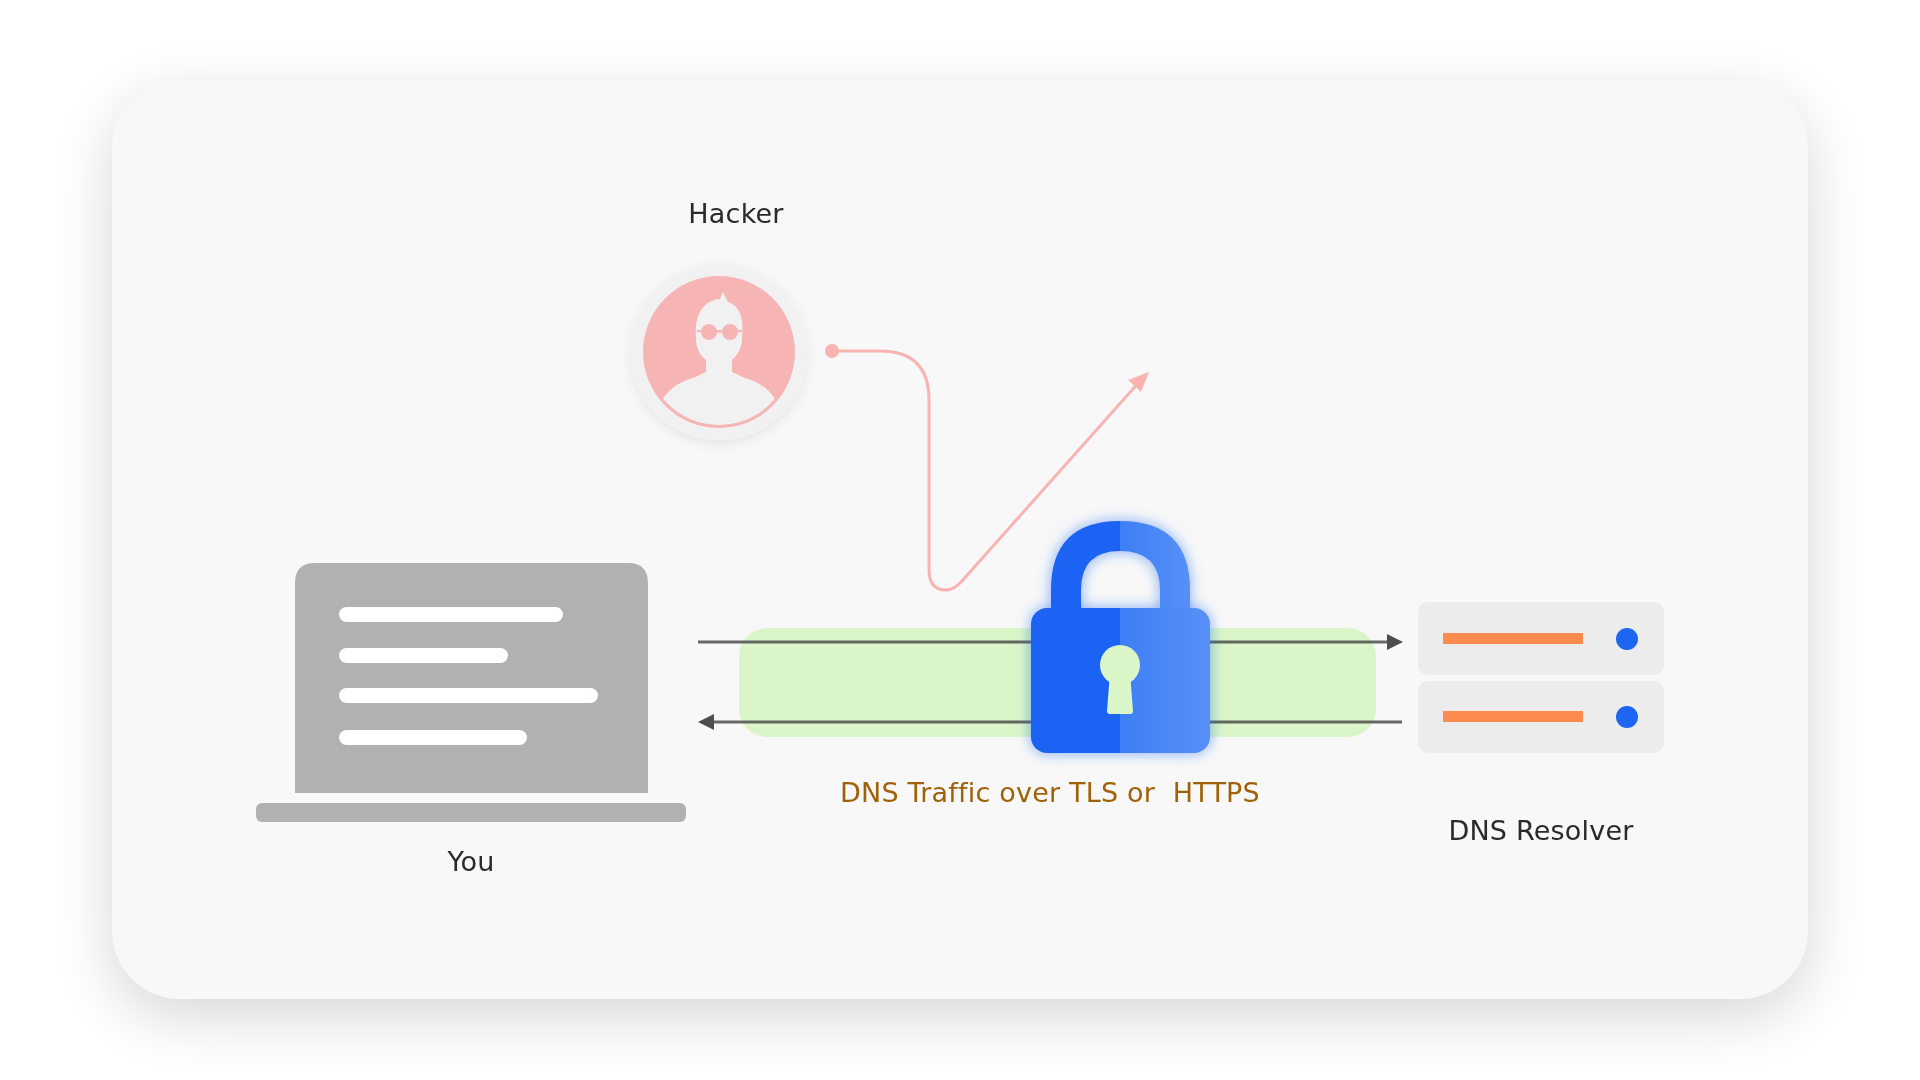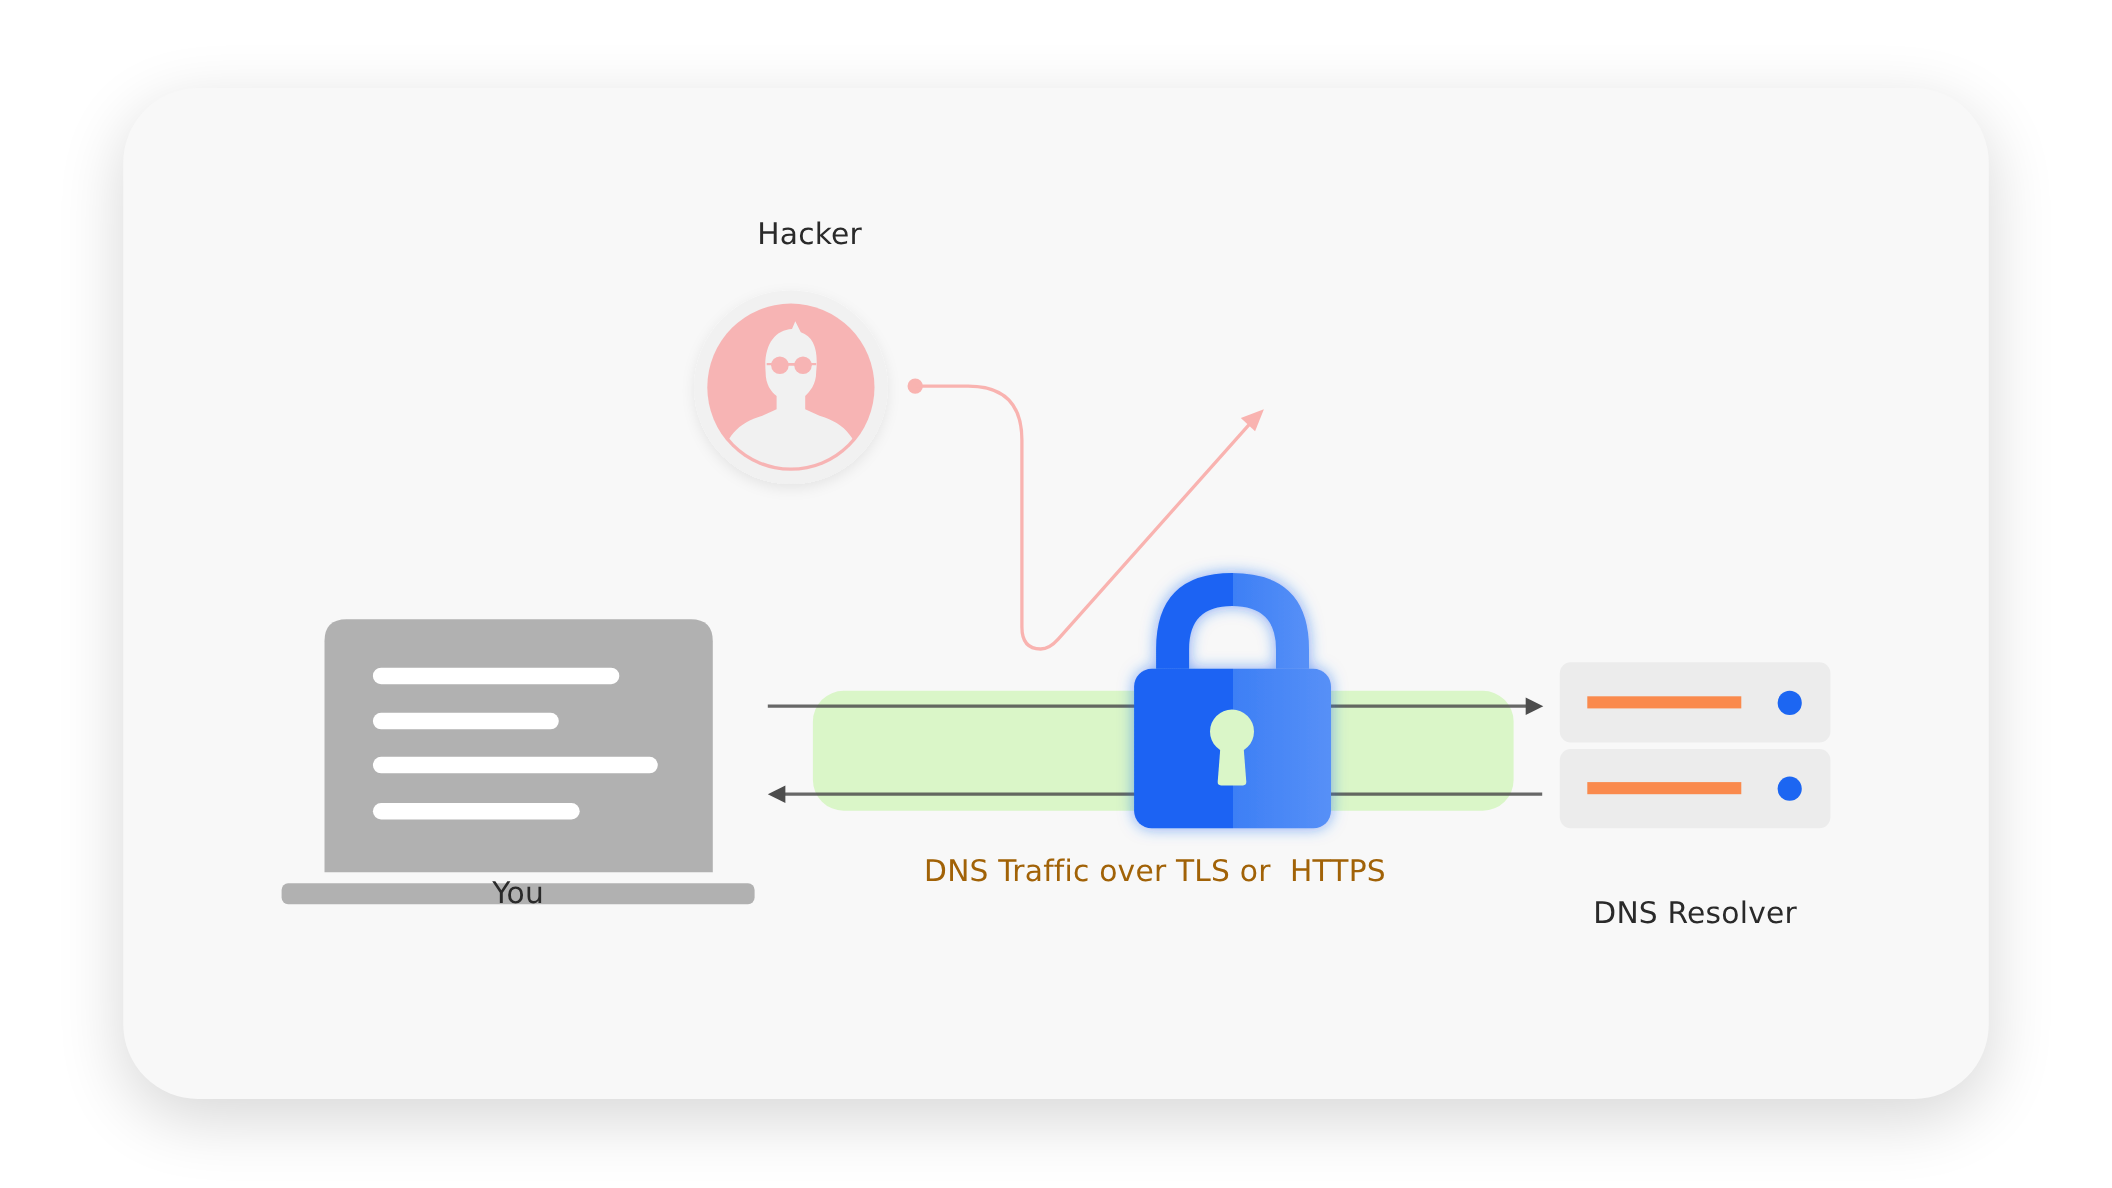--- a/index.html
+++ b/index.html
@@ -98,7 +98,7 @@
 </svg>
 
 <div class="label" style="left:719px; top:198px;margin-left:17px;">Hacker</div>
-<div class="label" style="left:471px; top:797px;">You</div>
+<div class="label" style="left:471px; top:846px;">You</div>
 <div class="label blue" style="left:1050px; top:777px;">DNS Traffic over TLS or  HTTPS</div>
 <div class="label" style="left:1541px; top:815px;">DNS Resolver</div>
 

